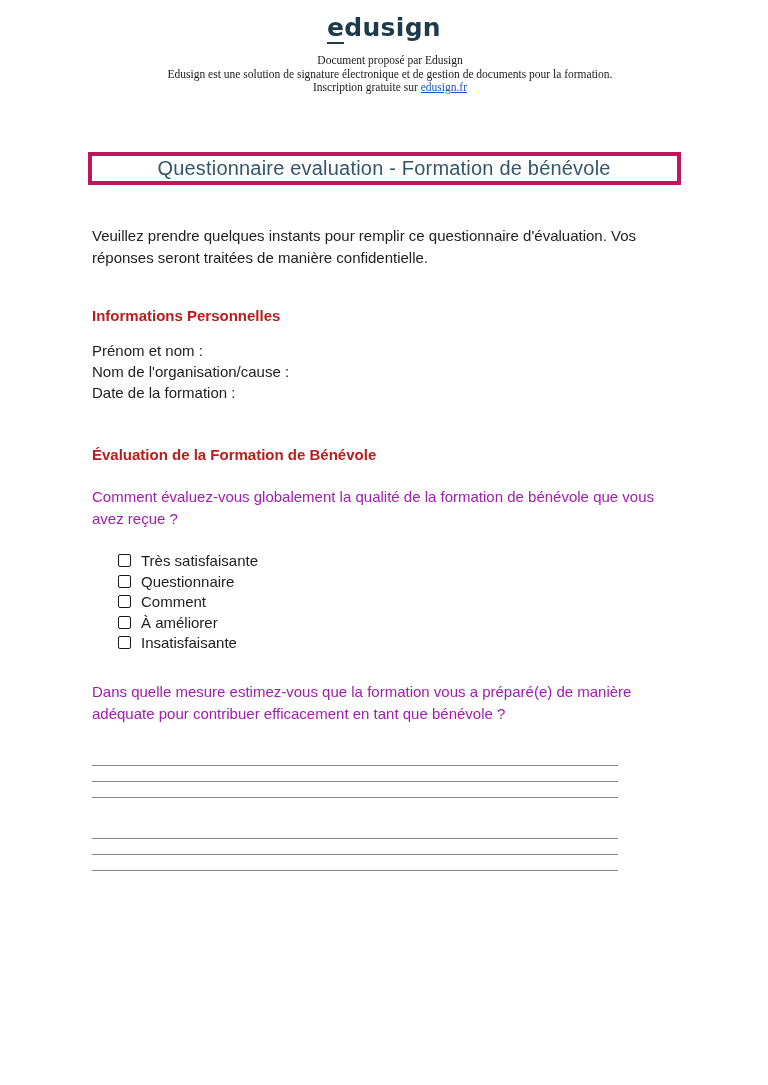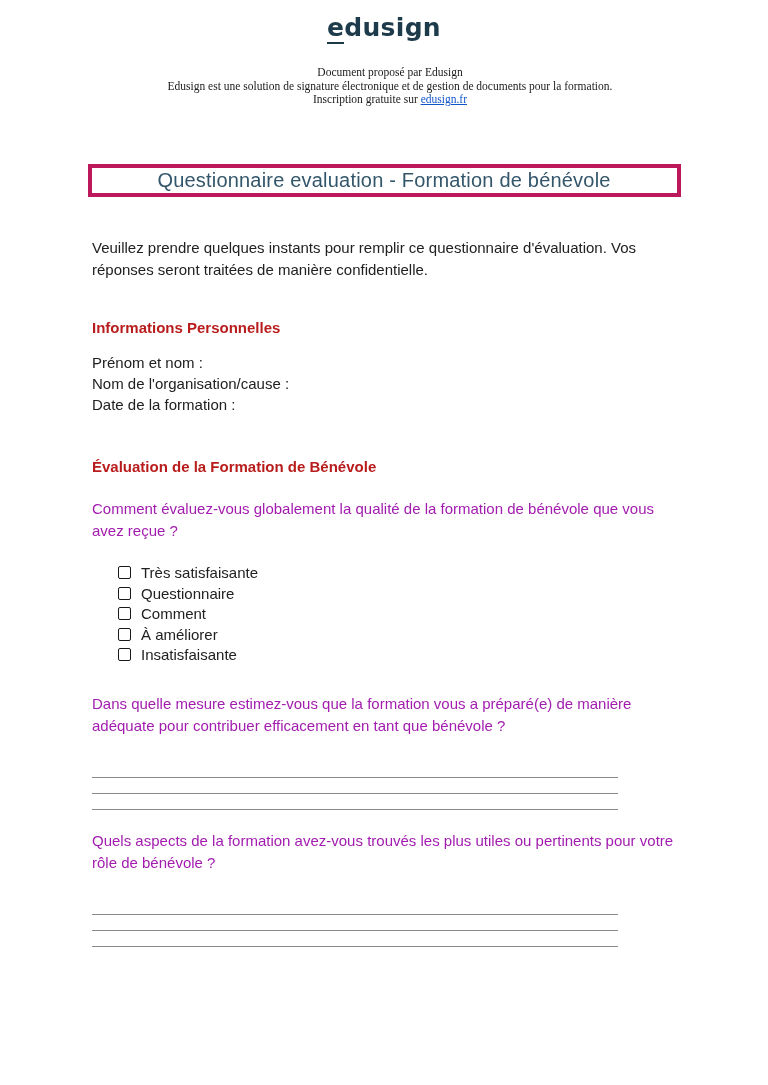--- a/index.html
+++ b/index.html
@@ -27,7 +27,7 @@
   .logo .logo-e { border-bottom: 2px solid #1d3b4a; padding-bottom: 0px; }
 
   .doc-header {
-    margin-top: 24px;
+    margin-top: 12px;
     text-align: center;
     font-family: "Liberation Serif", serif;
     font-size: 11.5px;

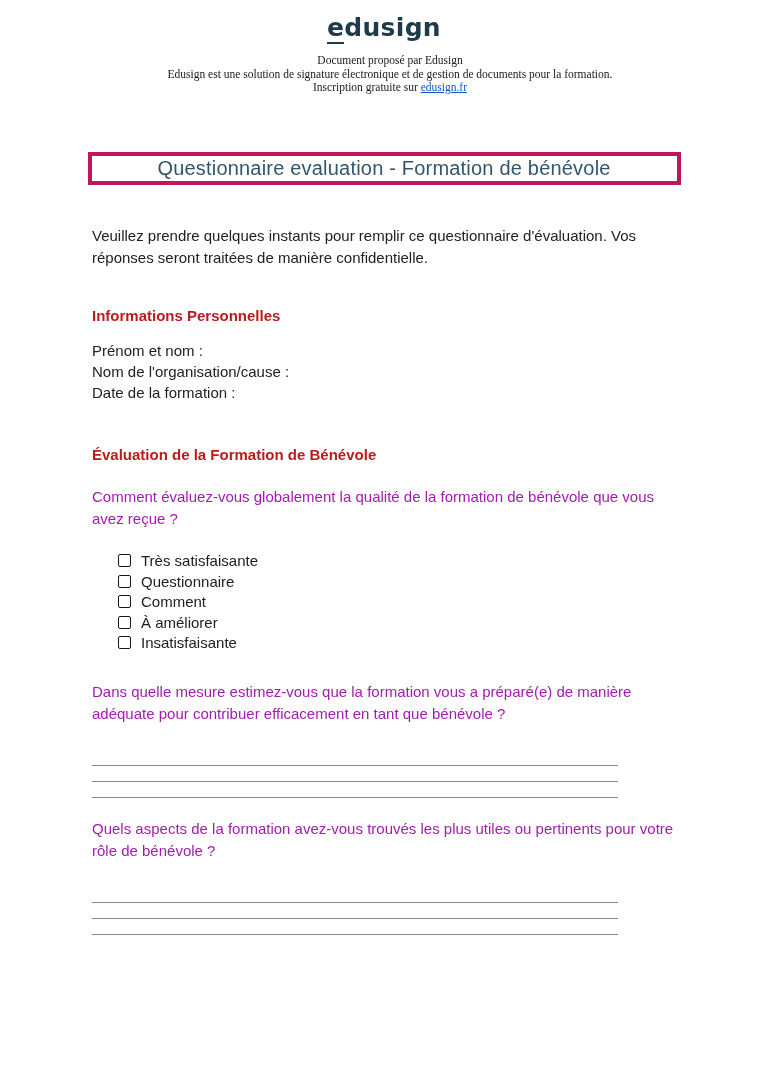--- a/index.html
+++ b/index.html
@@ -179,7 +179,6 @@
       <div class="answer-line"></div>
     </div>
 
-    <p class="question q3">Quels aspects de la formation avez-vous trouvés les plus utiles ou pertinents pour votre rôle de bénévole ?</p>
 
     <div class="answer-lines">
       <div class="answer-line"></div>

